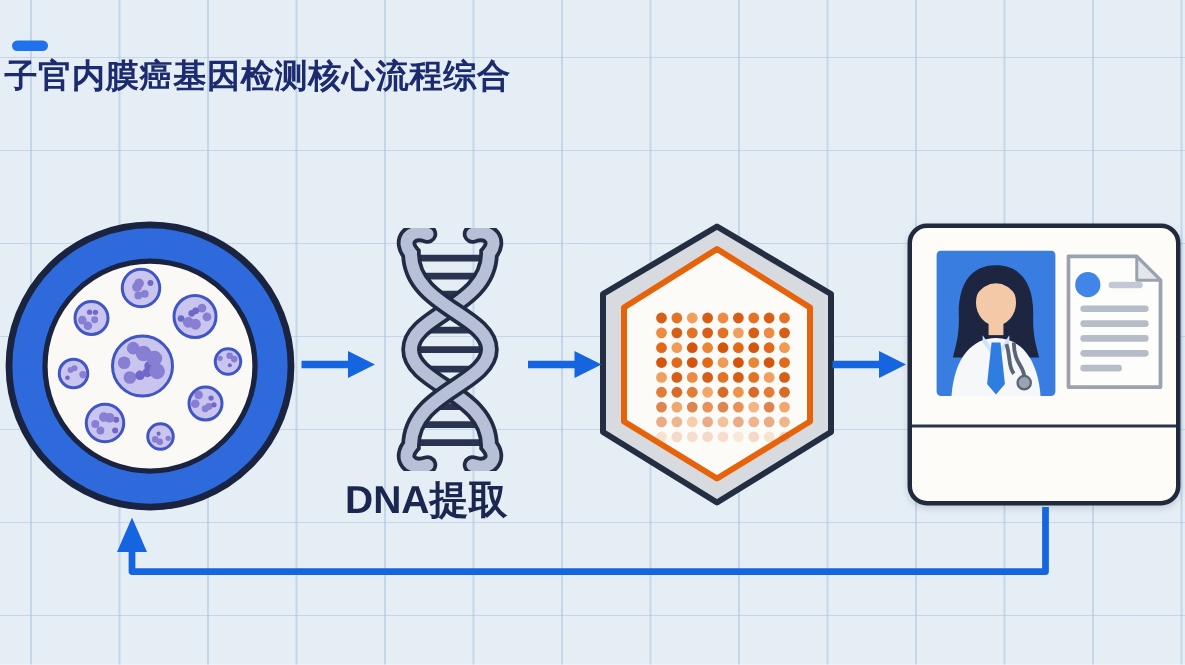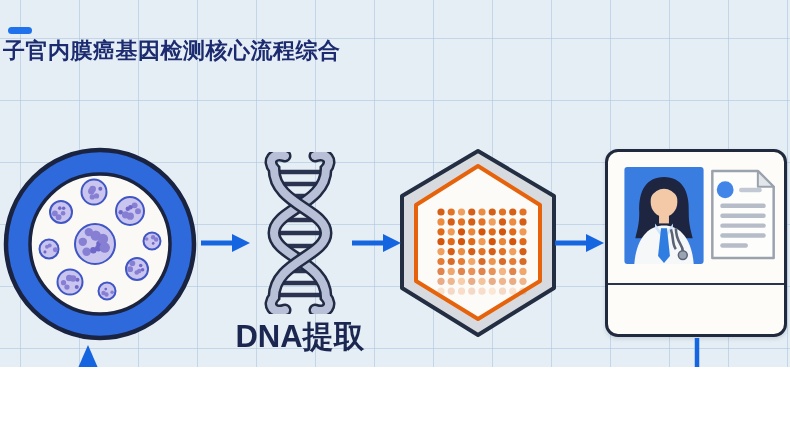--- a/index.html
+++ b/index.html
@@ -8,7 +8,7 @@
     font-family:"Liberation Sans","DejaVu Sans",sans-serif;
   }
   .stage{
-    position:relative;width:790px;height:367px;overflow:hidden;
+    position:relative;width:790px;height:443px;overflow:hidden;
     background-color:#e6eef5;
     background-image:
       linear-gradient(rgba(166,196,224,.55) 1px, transparent 1px),

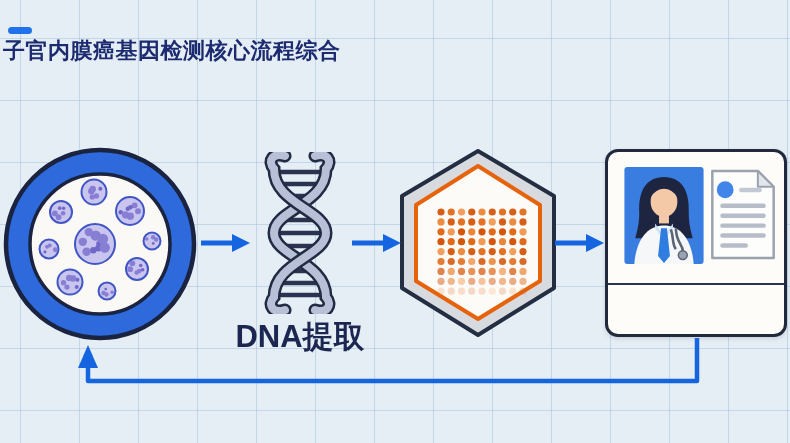--- a/index.html
+++ b/index.html
@@ -26,8 +26,8 @@
   }
   .abs{position:absolute;}
   .dna-label{
-    position:absolute;left:230px;top:316px;width:140px;text-align:center;
-    font-size:31px;font-weight:700;color:#1b2750;
+    position:absolute;left:230px;top:316px;width:140px;text-align:left;
+    font-size:26px;font-weight:700;color:#1b2750;
   }
   .result-card{
     position:absolute;left:605px;top:149px;width:182px;height:188px;

